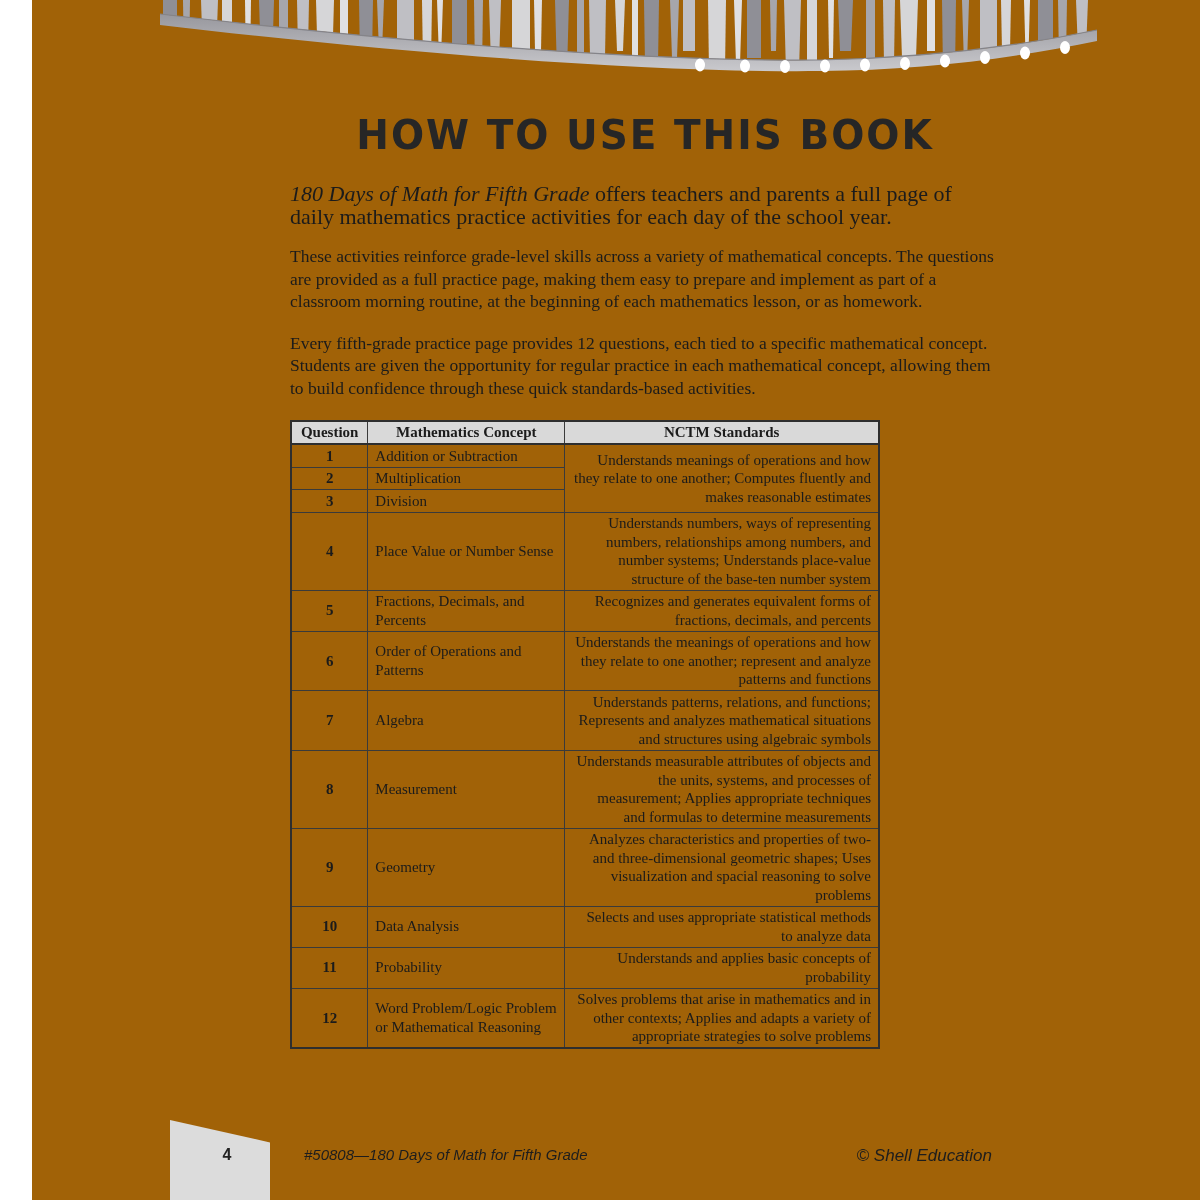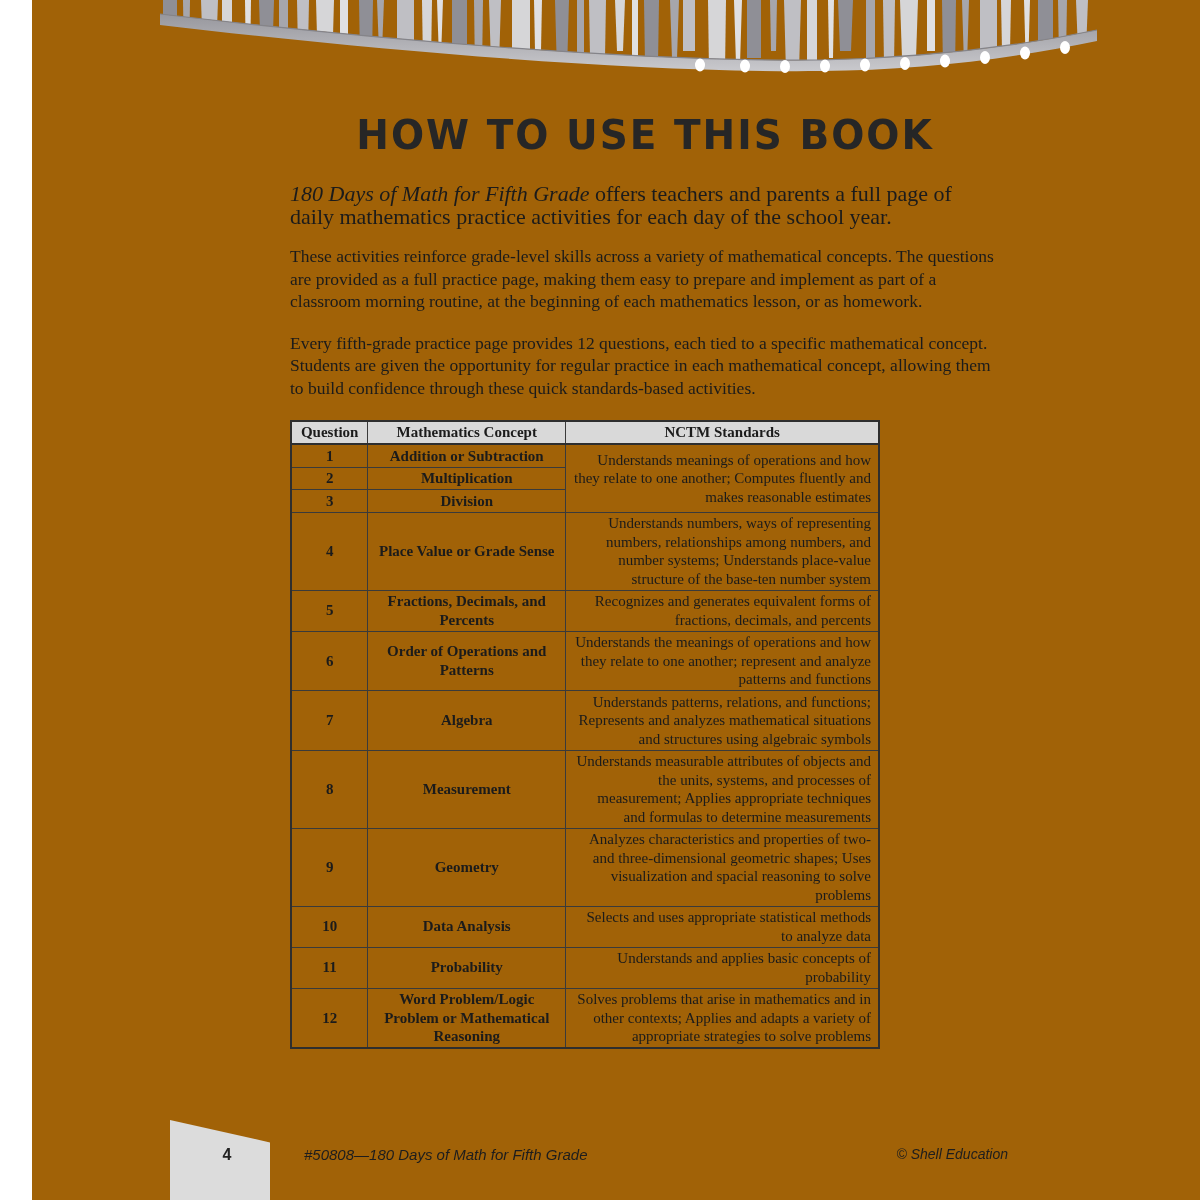--- a/index.html
+++ b/index.html
@@ -34,7 +34,7 @@
   table.standards td { border:1.5px solid #3a3a3a; font-size:15px;
                        line-height:18.5px; padding:1.5px 7px; }
   td.q { width:79px;  text-align:center; font-weight:bold; vertical-align:middle; }
-  td.c { width:232px; text-align:center; font-weight:bold; vertical-align:middle; }
+  td.c { width:232px; font-weight:normal; vertical-align:middle; }
   td.s { width:395px; text-align:right; vertical-align:middle; }
 
   .note { margin-top:10px; font-style:italic; font-size:16.5px; line-height:21px; color:#222; }

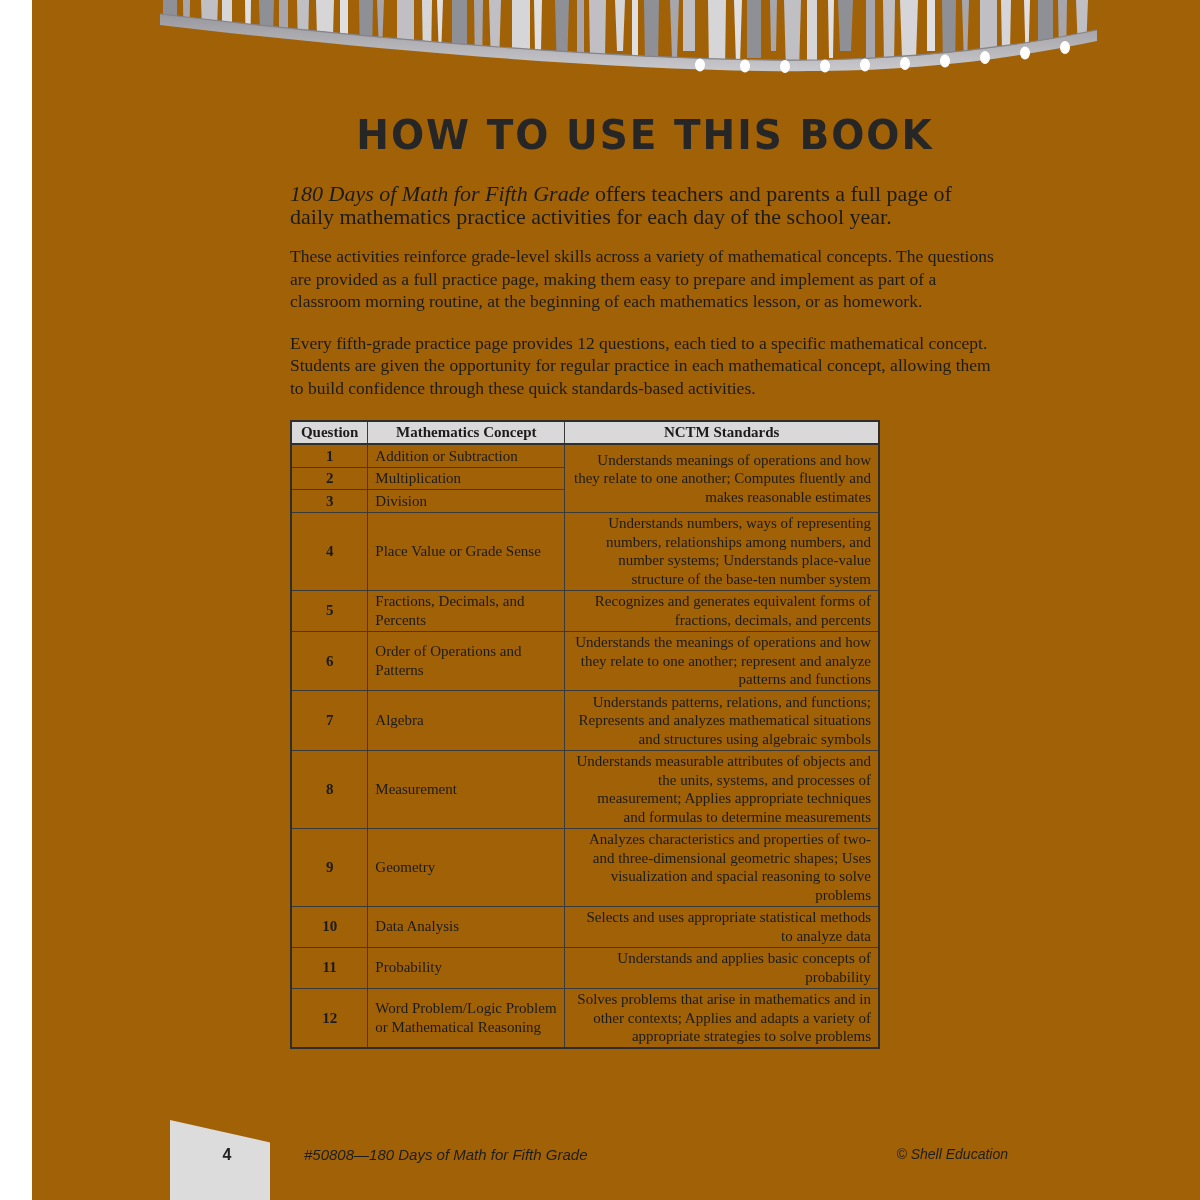--- a/index.html
+++ b/index.html
@@ -169,7 +169,7 @@
         </tr>
         <tr>
           <td class="q">4</td>
-          <td class="c">Place Value or Grade Sense</td>
+          <td class="c">Place Value or Number Sense</td>
           <td class="s">Understands numbers, ways of representing numbers, relationships among numbers, and number systems; Understands place-value structure of the base-ten number system</td>
         </tr>
         <tr>

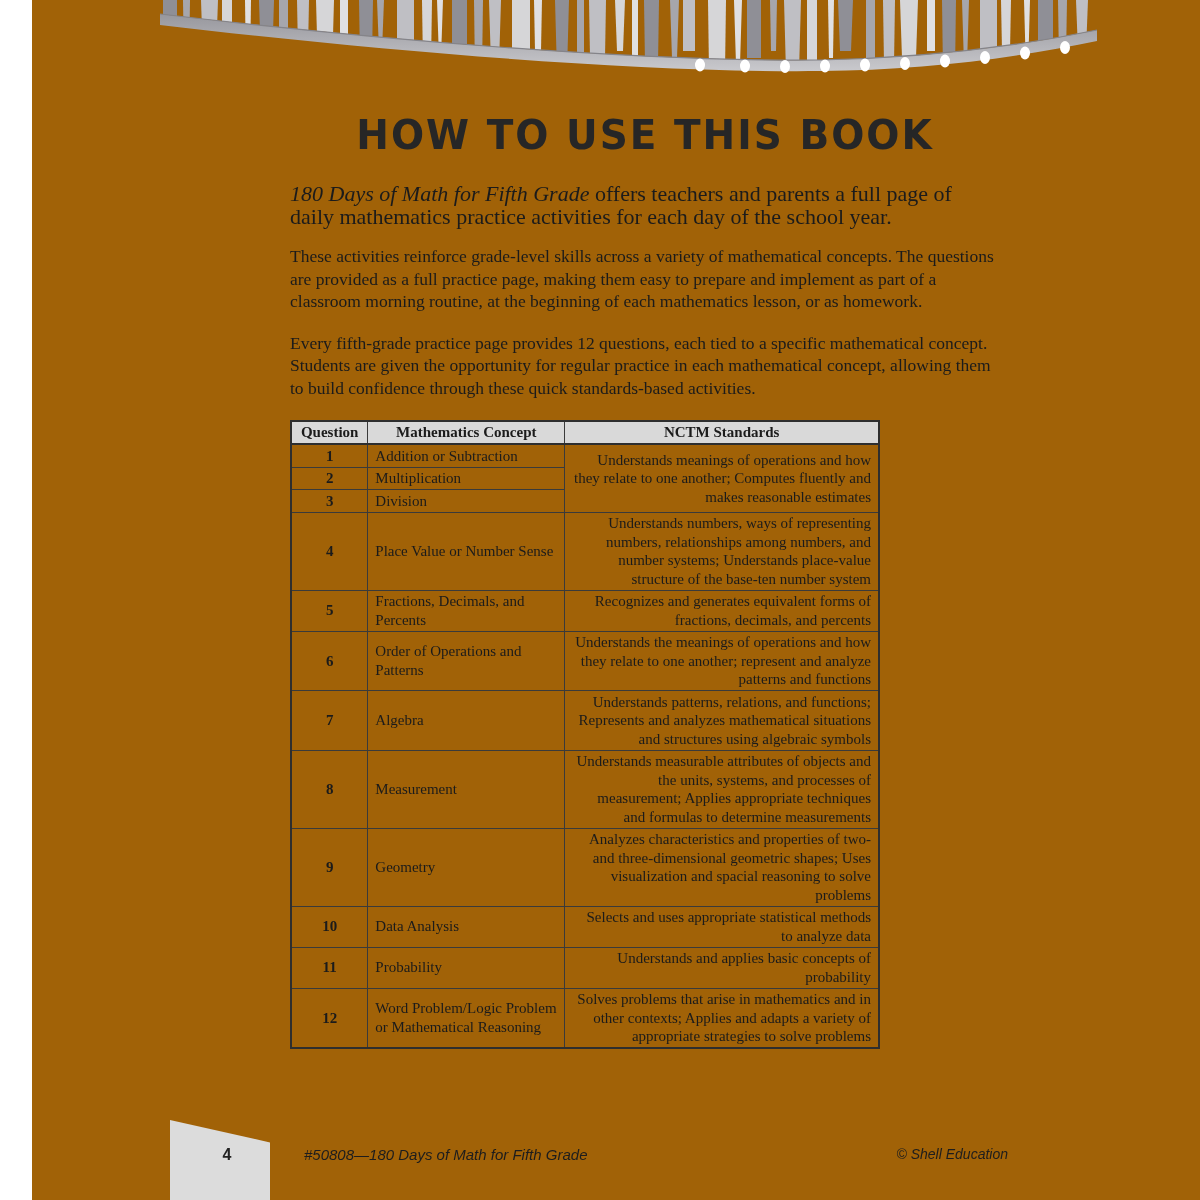--- a/index.html
+++ b/index.html
@@ -49,9 +49,9 @@
   .footer-id { position:absolute; left:272px; top:1146px;
                font-family:"Liberation Sans", sans-serif; font-style:italic;
                font-size:15px; color:#1d1d1d; }
-  .footer-pub { position:absolute; right:224px; top:1146px;
+  .footer-pub { position:absolute; right:240px; top:1146px;
                 font-family:"Liberation Sans", sans-serif; font-style:italic;
-                font-size:14px; color:#1d1d1d; }
+                font-size:17px; color:#1d1d1d; }
 </style>
 </head>
 <body>

